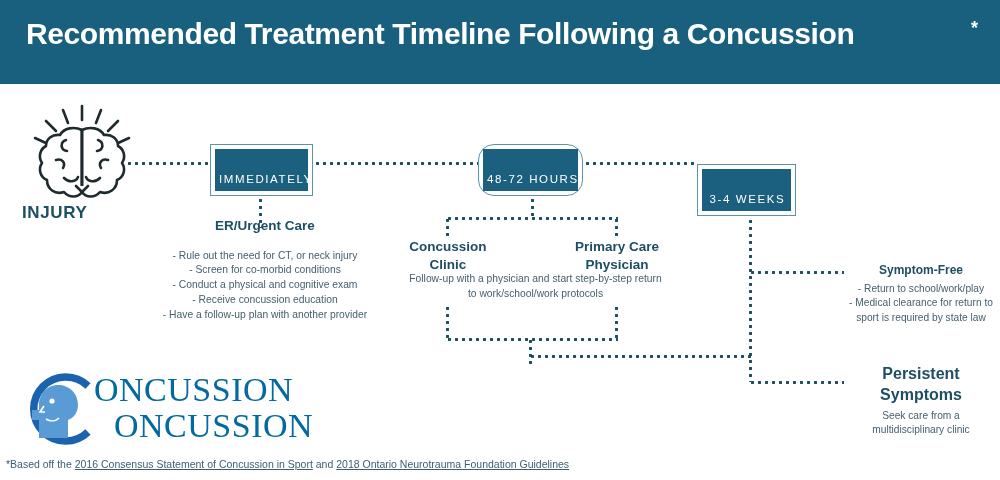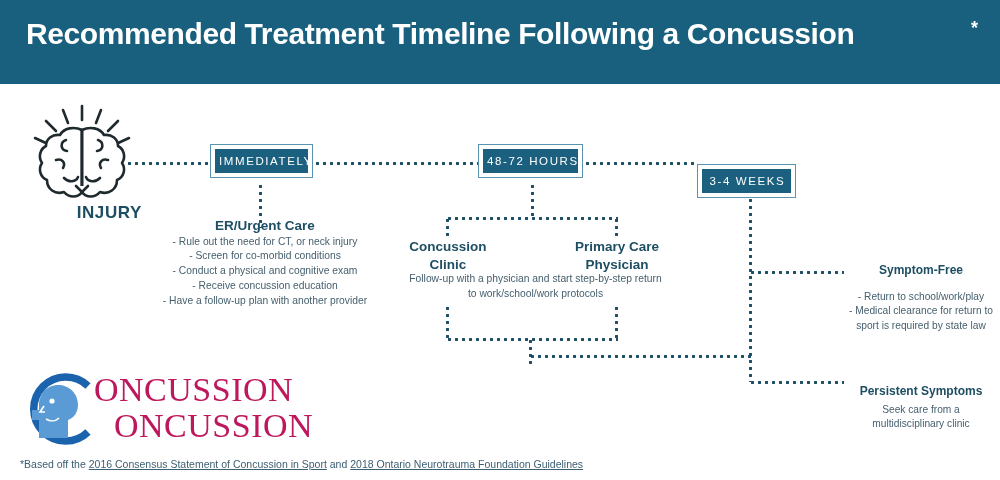--- a/index.html
+++ b/index.html
@@ -57,7 +57,7 @@
     font-size:11.5px;
     letter-spacing:1.6px;
     text-align:center;
-    padding:6px 2px 6px 4px;
+    padding:24px 2px 6px 4px;
     white-space:nowrap;
     font-family:"Liberation Sans", sans-serif;
   }

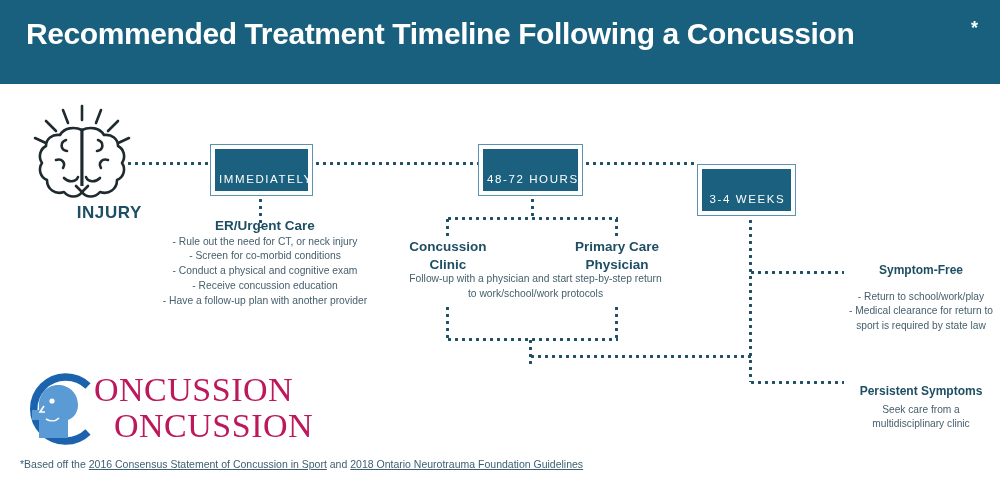--- a/index.html
+++ b/index.html
@@ -62,7 +62,7 @@
     font-family:"Liberation Sans", sans-serif;
   }
   #badge-immediately{left:210px;top:144px;width:103px;}
-  #badge-4872{left:478px;top:144px;width:105px;}
+  #badge-4872{left:478px;top:144px;width:105px;border-radius:16px;}
   #badge-34w{left:697px;top:128px;width:99px;margin-top:36px;}
 
   

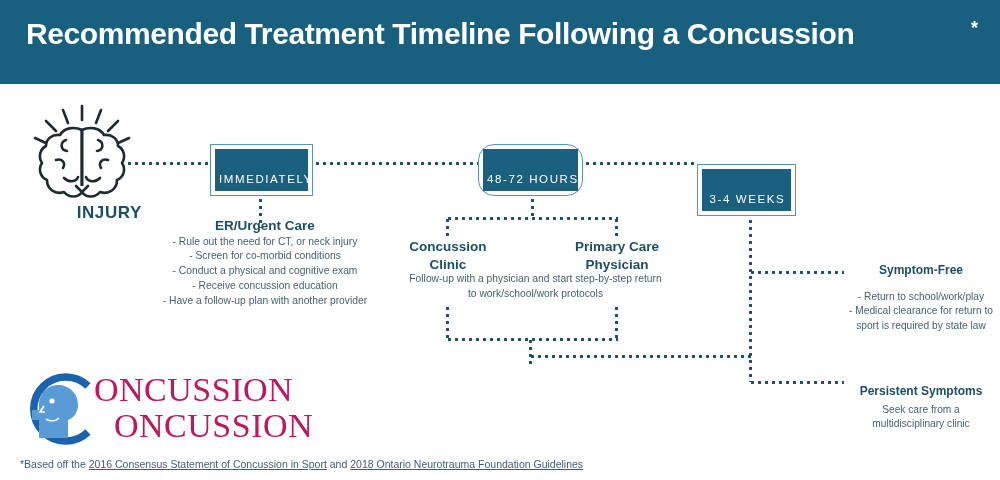--- a/index.html
+++ b/index.html
@@ -38,7 +38,7 @@
   .brain-wrap{position:absolute;left:22px;top:100px;width:120px;height:120px;}
   .injury-label{
     position:absolute;left:22px;top:203px;width:120px;
-    text-align:right;
+    text-align:left;
     color:#1d4e63;
     font-size:17px;font-weight:bold;letter-spacing:0.6px;
   }

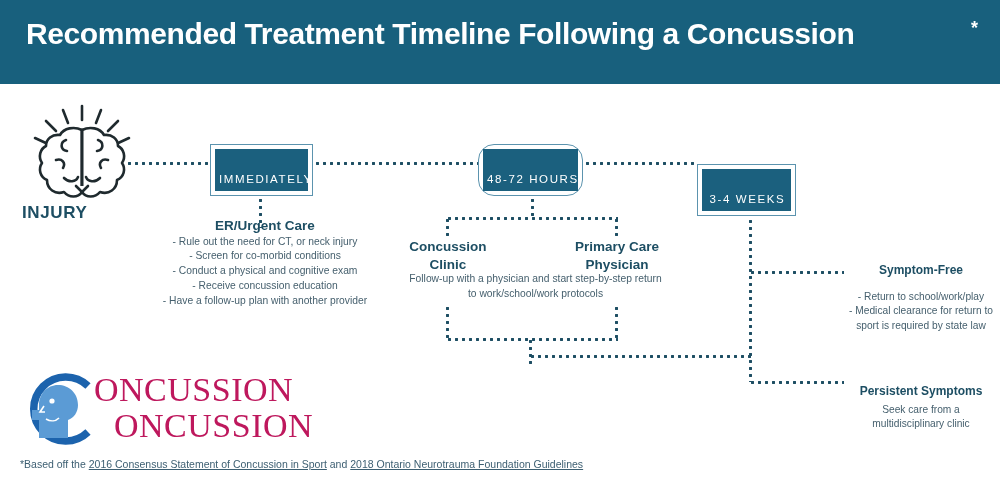--- a/index.html
+++ b/index.html
@@ -97,7 +97,7 @@
 
   #er-block{left:145px;top:217px;width:240px;}
   #er-block .block-title{font-size:13.5px;}
-  #er-block .block-body{font-size:10.3px;margin-top:0;}
+  #er-block .block-body{font-size:10.3px;margin-top:14px;}
 
   #clinic-block{left:398px;top:238px;width:100px;}
   #clinic-block .block-title{font-size:13.5px;line-height:1.35;}

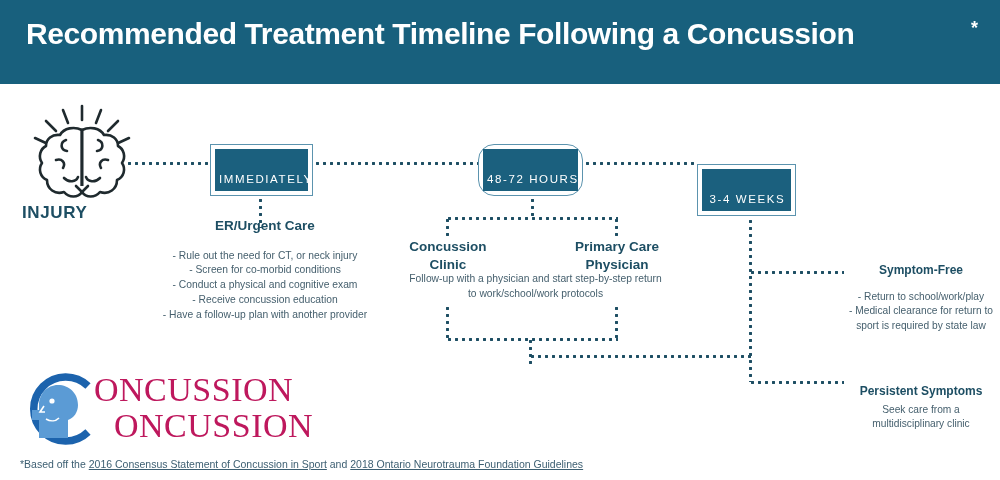--- a/index.html
+++ b/index.html
@@ -112,7 +112,7 @@
 
   #symptomfree-block{left:845px;top:236px;width:152px;}
   #symptomfree-block .block-title{font-size:12px;margin-top:27px;}
-  #symptomfree-block .block-body{font-size:10.2px;margin-top:11px;}
+  #symptomfree-block .block-body{font-size:10.2px;margin-top:3px;}
 
   #persistent-block{left:845px;top:364px;width:152px;}
   #persistent-block .block-title{font-size:12px;margin-top:20px;}

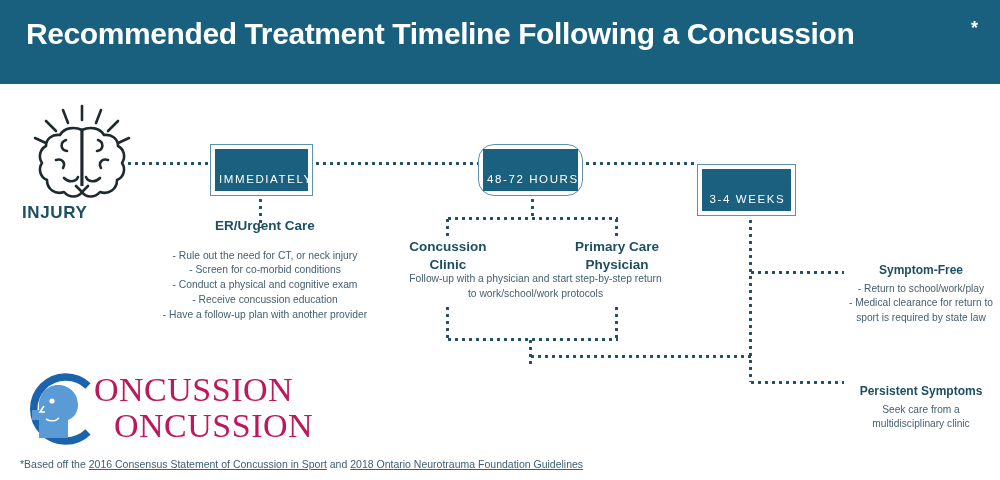--- a/index.html
+++ b/index.html
@@ -122,7 +122,7 @@
   .logo{position:absolute;left:22px;top:370px;width:280px;height:82px;}
   .logo-text{
     position:absolute;left:72px;top:2px;
-    color:#be185d;
+    color:#0369a1;
     font-family:"Liberation Serif", serif;
     font-size:34px;
     letter-spacing:0.5px;

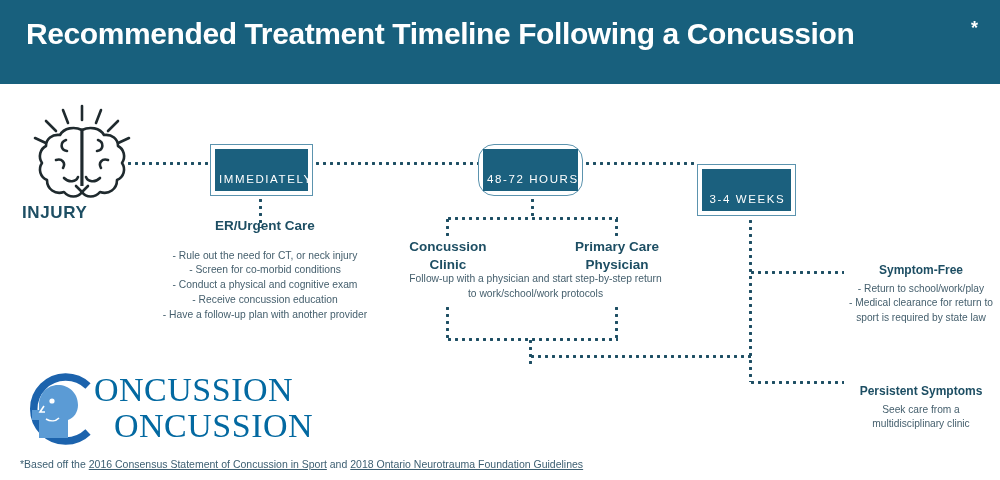--- a/index.html
+++ b/index.html
@@ -115,7 +115,7 @@
   #symptomfree-block .block-body{font-size:10.2px;margin-top:3px;}
 
   #persistent-block{left:845px;top:364px;width:152px;}
-  #persistent-block .block-title{font-size:12px;margin-top:20px;}
+  #persistent-block .block-title{font-size:16px;}
   #persistent-block .block-body{font-size:10.2px;margin-top:3px;}
 
   

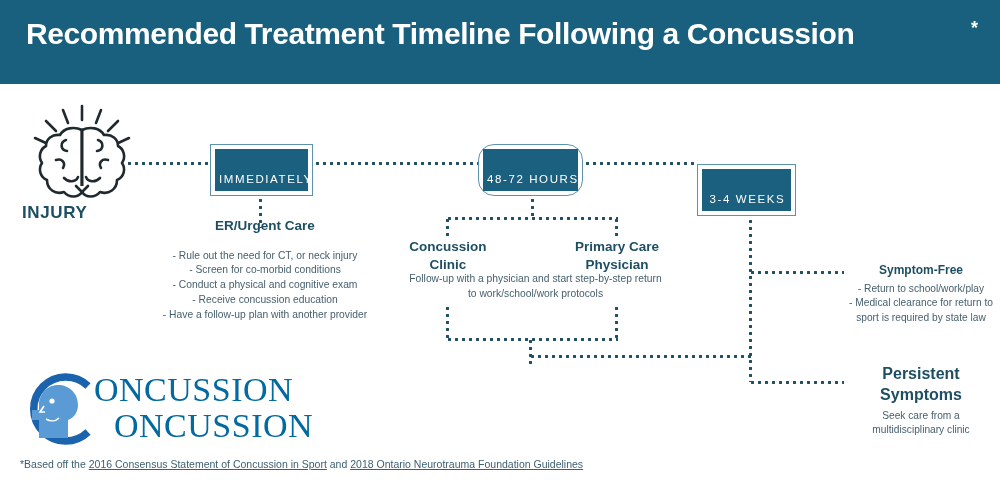--- a/index.html
+++ b/index.html
@@ -133,7 +133,7 @@
 
   
   .footnote{
-    position:absolute;left:20px;top:458px;
+    position:absolute;left:6px;top:458px;
     font-size:10.5px;color:#3d5f72;
     white-space:nowrap;
   }

